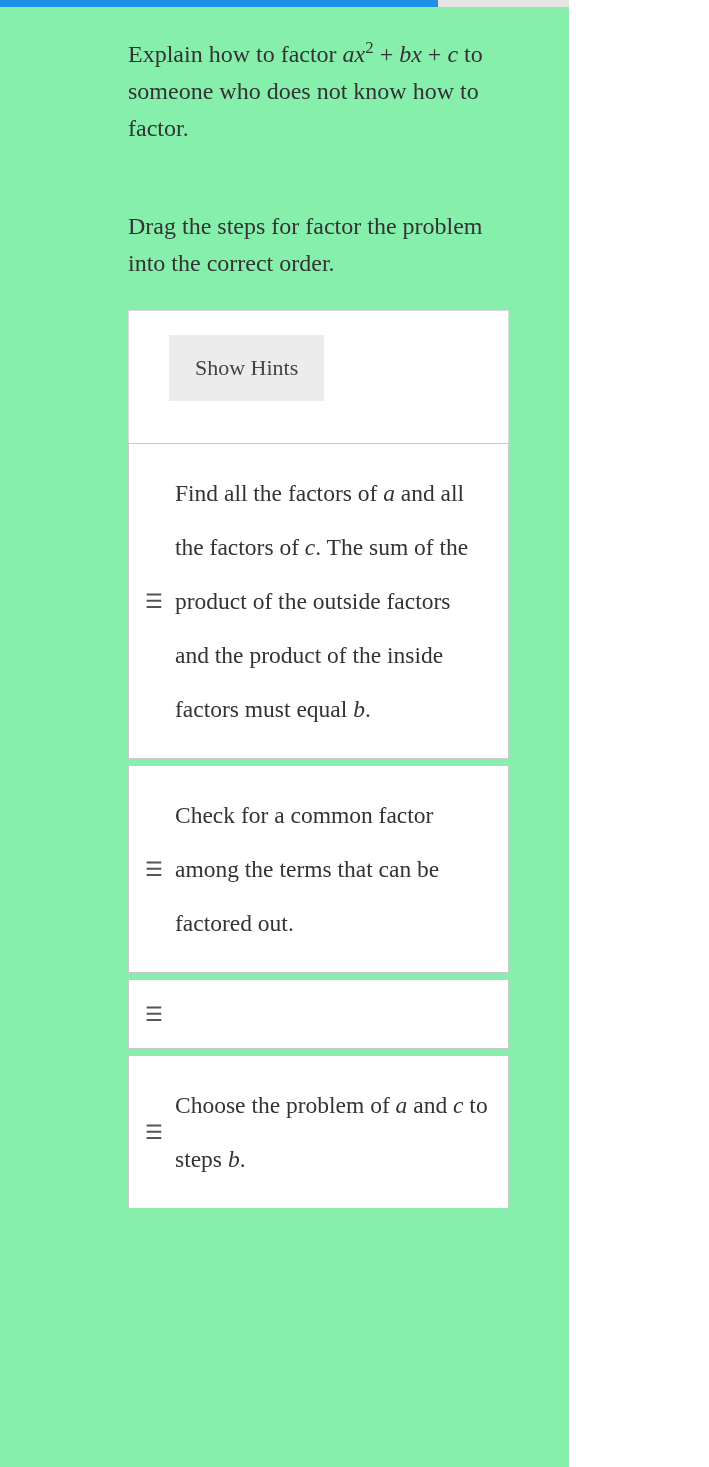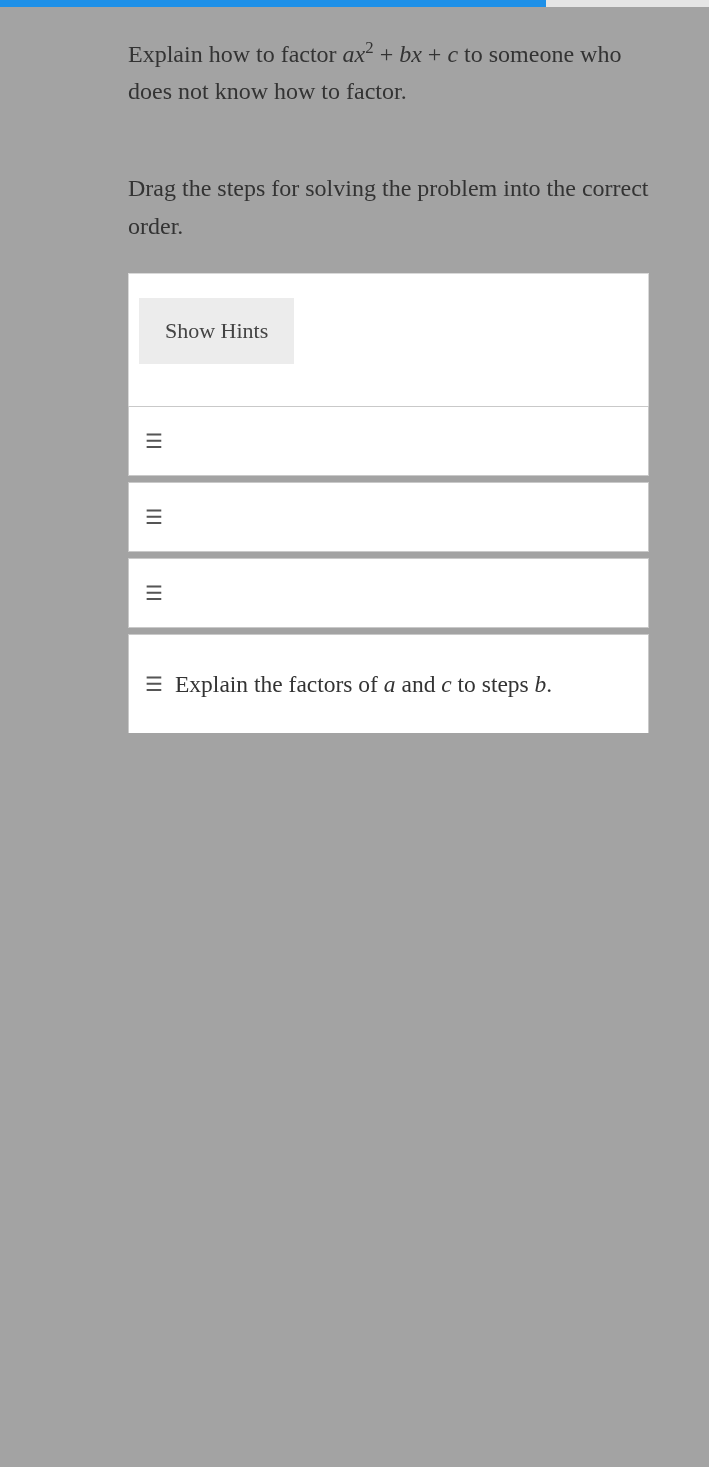--- a/index.html
+++ b/index.html
@@ -11,10 +11,10 @@
     background: #fff;
   }
   .page {
-    width: 709px;
+    width: 569px;
     min-height: 1467px;
     position: relative;
-    background: #a3a3a3;
+    background: #86efac;
   }
   .progress-bar {
     width: 100%;

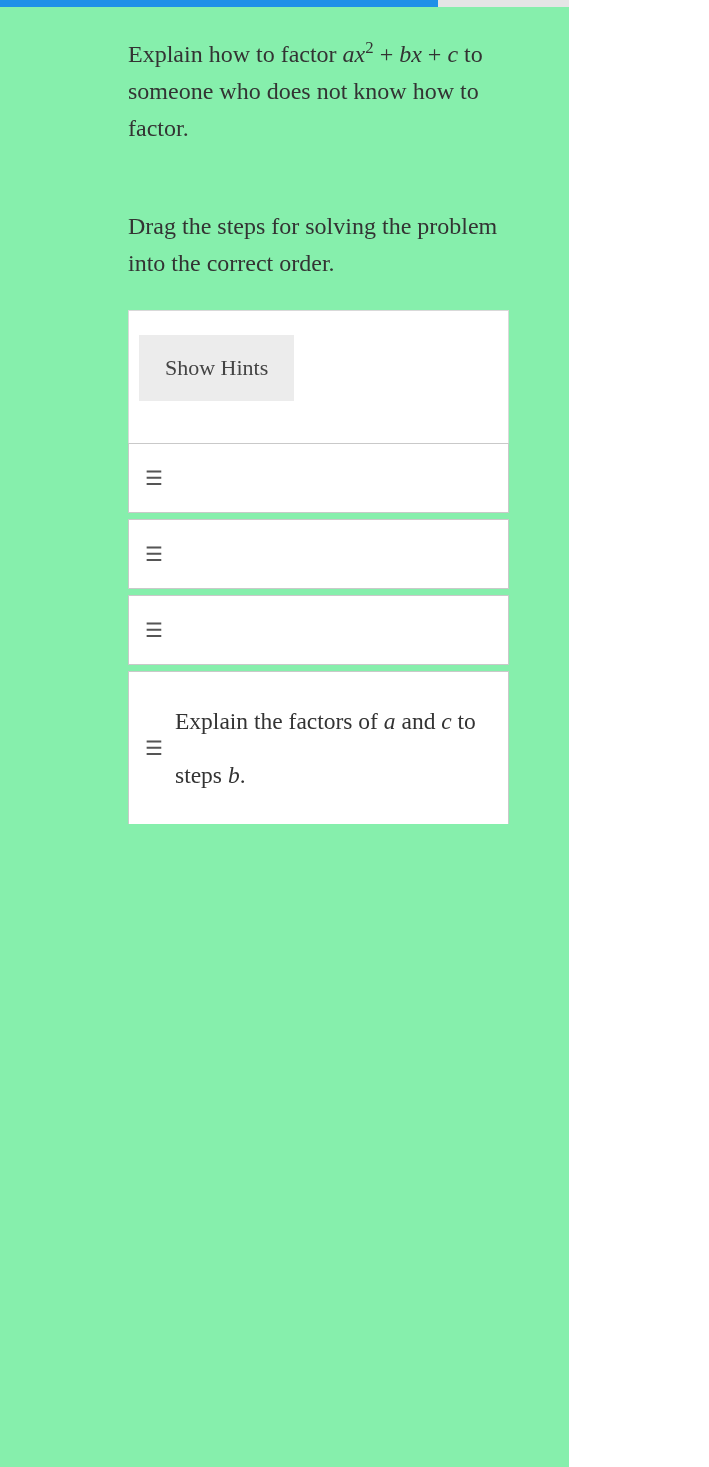--- a/index.html
+++ b/index.html
@@ -104,7 +104,7 @@
       <span>Explain how to factor </span><span class="math-i">a</span><span class="math-i">x</span><span class="sup">2</span><span> + </span><span class="math-i">b</span><span class="math-i">x</span><span> + </span><span class="math-i">c</span><span> to someone who does not know how to factor.</span>
     </p>
 
-    <p class="instruction">Drag the steps for solving the problem into the correct order.</p>
+    <p class="instruction">Drag the steps for factor the problem into the correct order.</p>
 
     <div class="hints-box">
       <button class="hints-btn">Show Hints</button>

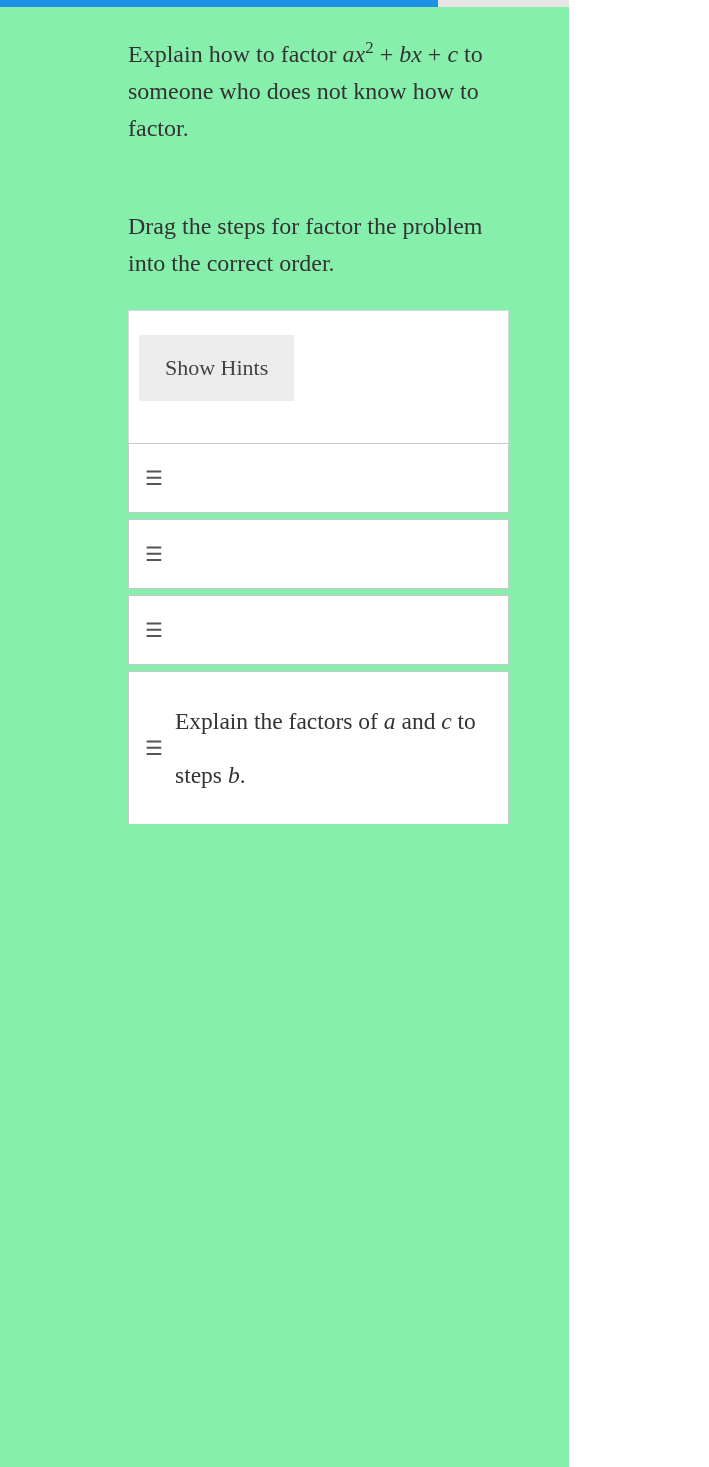--- a/index.html
+++ b/index.html
@@ -47,7 +47,7 @@
   .hints-box {
     border: 1px solid #d9d9d9;
     border-bottom: none;
-    padding: 24px 22px 42px 10px;
+    padding: 24px 22px 42px 40px;
     background: #fff;
   }
   .hints-btn {

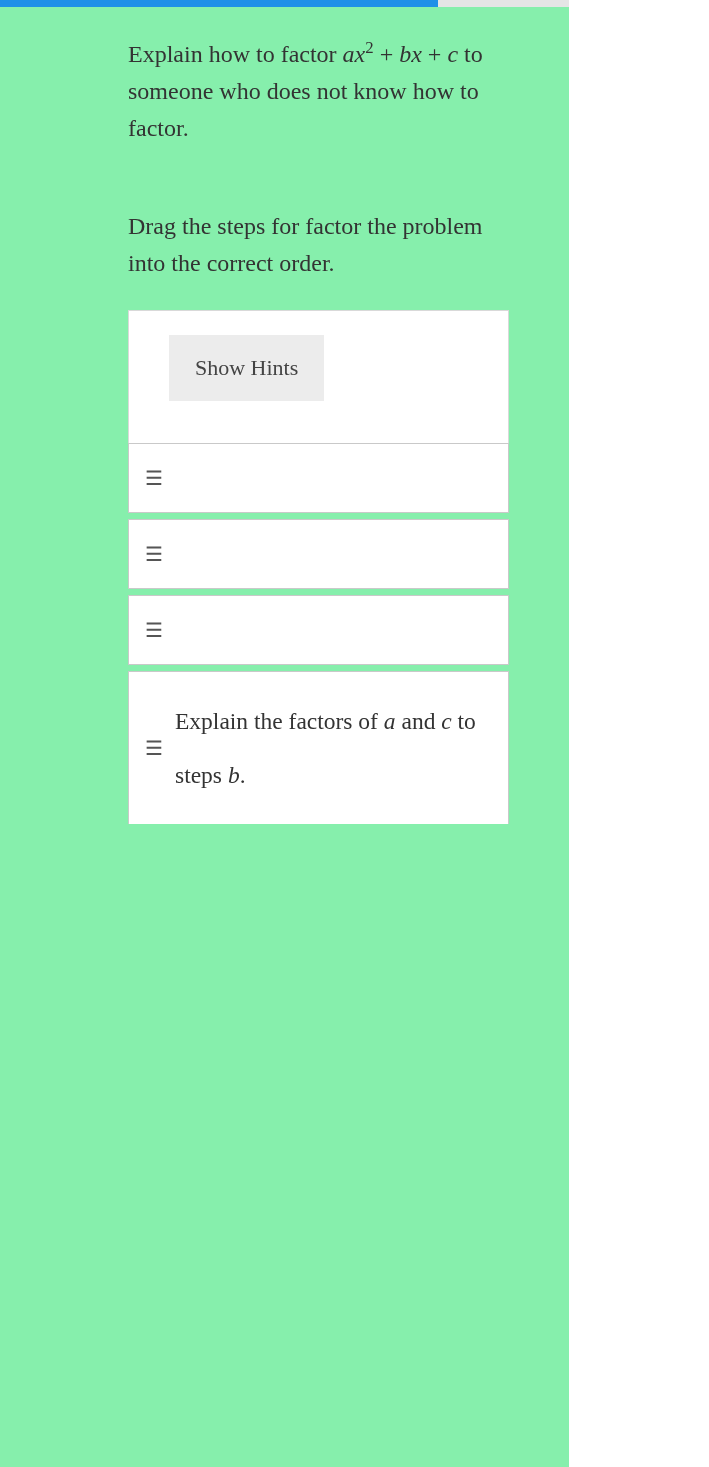--- a/index.html
+++ b/index.html
@@ -114,6 +114,9 @@
 
       <div class="step">
         <div class="drag-handle">☰</div>
+        <div class="step-text">
+          <span>Find all the factors of </span><span class="math-i">a</span><span> and all the factors of </span><span class="math-i">c</span><span>. The sum of the product of the outside factors and the product of the inside factors must equal </span><span class="math-i">b</span><span>.</span>
+        </div>
       </div>
 
       <div class="step">

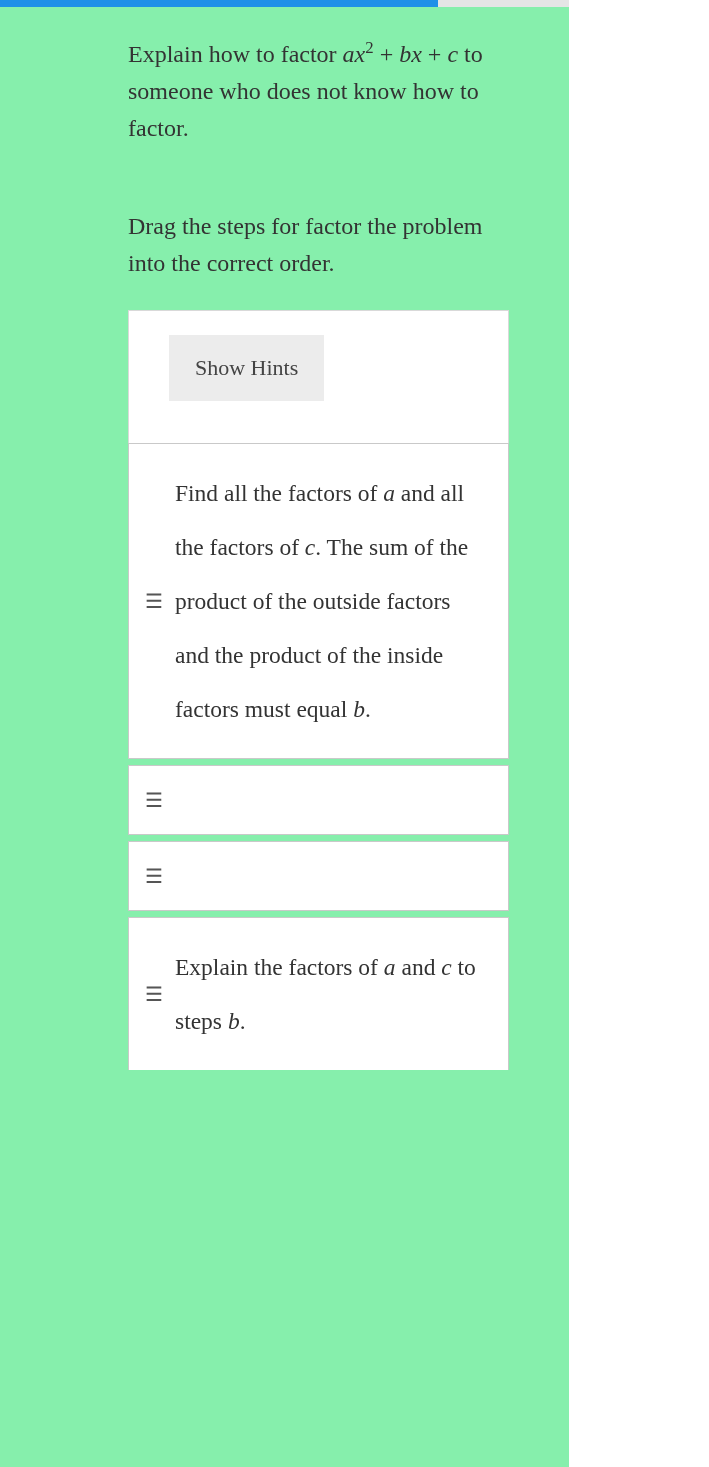--- a/index.html
+++ b/index.html
@@ -121,6 +121,9 @@
 
       <div class="step">
         <div class="drag-handle">☰</div>
+        <div class="step-text">
+          <span>Check for a common factor among the terms that can be factored out.</span>
+        </div>
       </div>
 
       <div class="step">

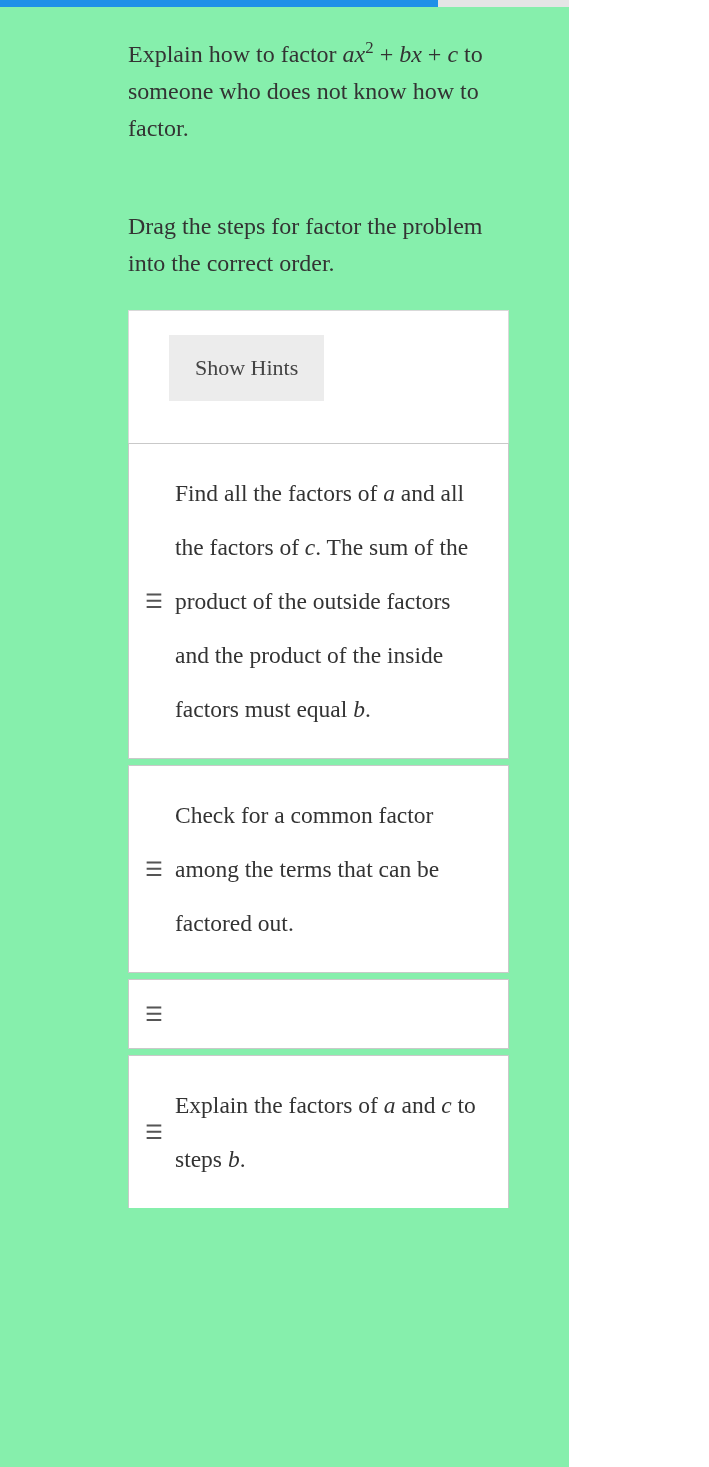--- a/index.html
+++ b/index.html
@@ -133,7 +133,7 @@
       <div class="step" style="border-bottom:none;">
         <div class="drag-handle">☰</div>
         <div class="step-text">
-          <span>Explain the factors of </span><span class="math-i">a</span><span> and </span><span class="math-i">c</span><span> to steps </span><span class="math-i">b</span><span>.</span>
+          <span>Choose the problem of </span><span class="math-i">a</span><span> and </span><span class="math-i">c</span><span> to steps </span><span class="math-i">b</span><span>.</span>
         </div>
       </div>
 

